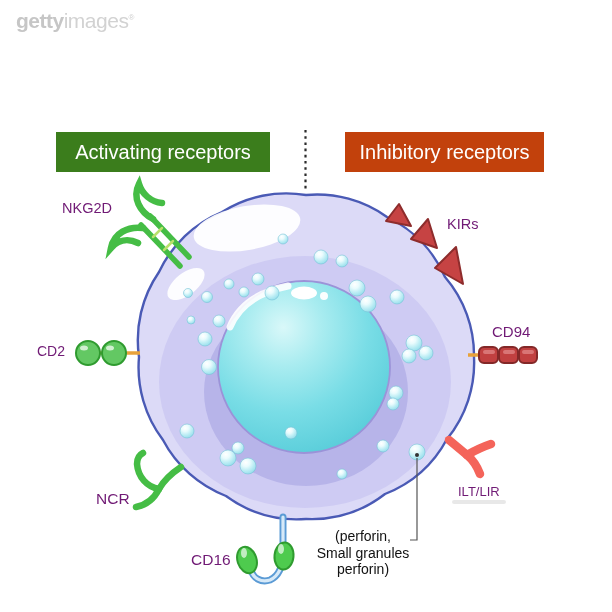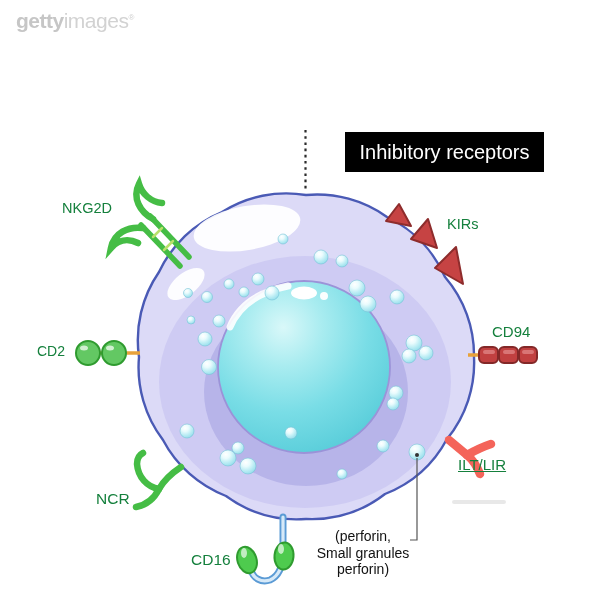--- a/index.html
+++ b/index.html
@@ -177,6 +177,7 @@
   </div>
 
 
+  <div class="banner banner-activating">Activating receptors</div>
   <div class="banner banner-inhibitory">Inhibitory receptors</div>
 
   <div class="rlabel lbl-nkg2d">NKG2D</div>

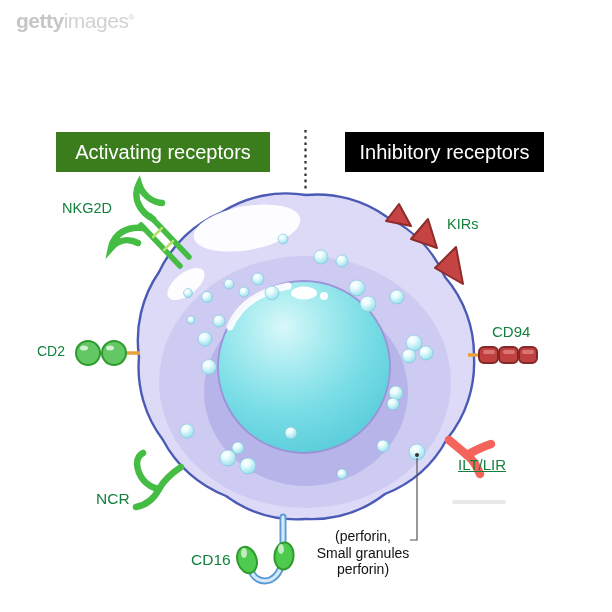--- a/index.html
+++ b/index.html
@@ -21,7 +21,7 @@
   .banner{position:absolute;top:132px;height:40px;line-height:40px;text-align:center;
           color:#fff;font-size:20px;}
   .banner-activating{left:56px;width:214px;background:#3b7d1c;}
-  .banner-inhibitory{left:345px;width:199px;background:#000000;}
+  .banner-inhibitory{left:345px;width:199px;background:#c2410c;}
 
   .rlabel{position:absolute;font-size:14.5px;color:#15803d;white-space:nowrap;}
   .lbl-nkg2d{left:62px;top:200px;}

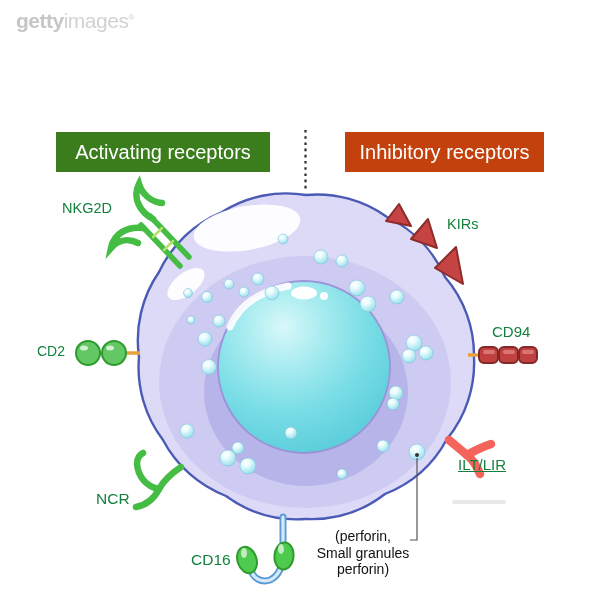--- a/index.html
+++ b/index.html
@@ -23,7 +23,7 @@
   .banner-activating{left:56px;width:214px;background:#3b7d1c;}
   .banner-inhibitory{left:345px;width:199px;background:#c2410c;}
 
-  .rlabel{position:absolute;font-size:14.5px;color:#15803d;white-space:nowrap;}
+  .rlabel{position:absolute;font-size:14.5px;color:#701a75;white-space:nowrap;}
   .lbl-nkg2d{left:62px;top:200px;}
   .lbl-kirs{left:447px;top:216px;}
   .lbl-cd2{left:37px;top:343px;font-size:14px;}

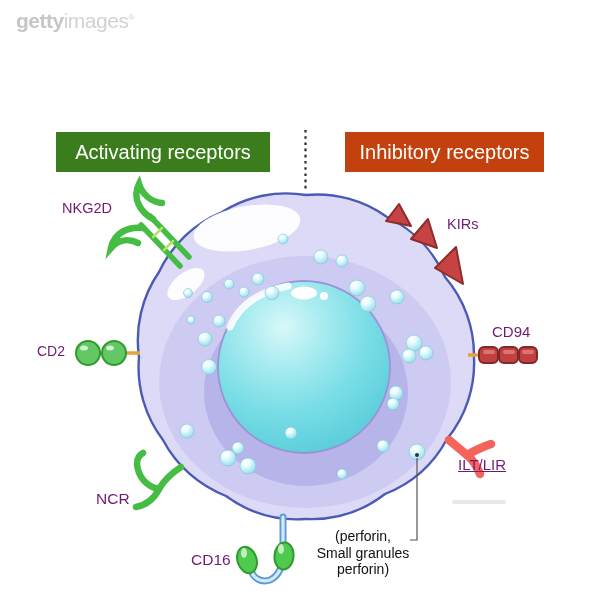--- a/index.html
+++ b/index.html
@@ -30,7 +30,7 @@
   .lbl-cd94{left:492px;top:323px;font-size:15px;}
   .lbl-ncr{left:96px;top:490px;font-size:15.5px;}
   .lbl-cd16{left:191px;top:551px;font-size:15.5px;}
-  .lbl-iltlir{left:458px;top:456px;font-size:15px;text-decoration:underline;}
+  .lbl-iltlir{left:458px;top:484px;font-size:13px;}
 
   .granule-note{position:absolute;left:298px;top:528px;width:130px;text-align:center;
                 font-size:14px;line-height:16.5px;color:#111;}

